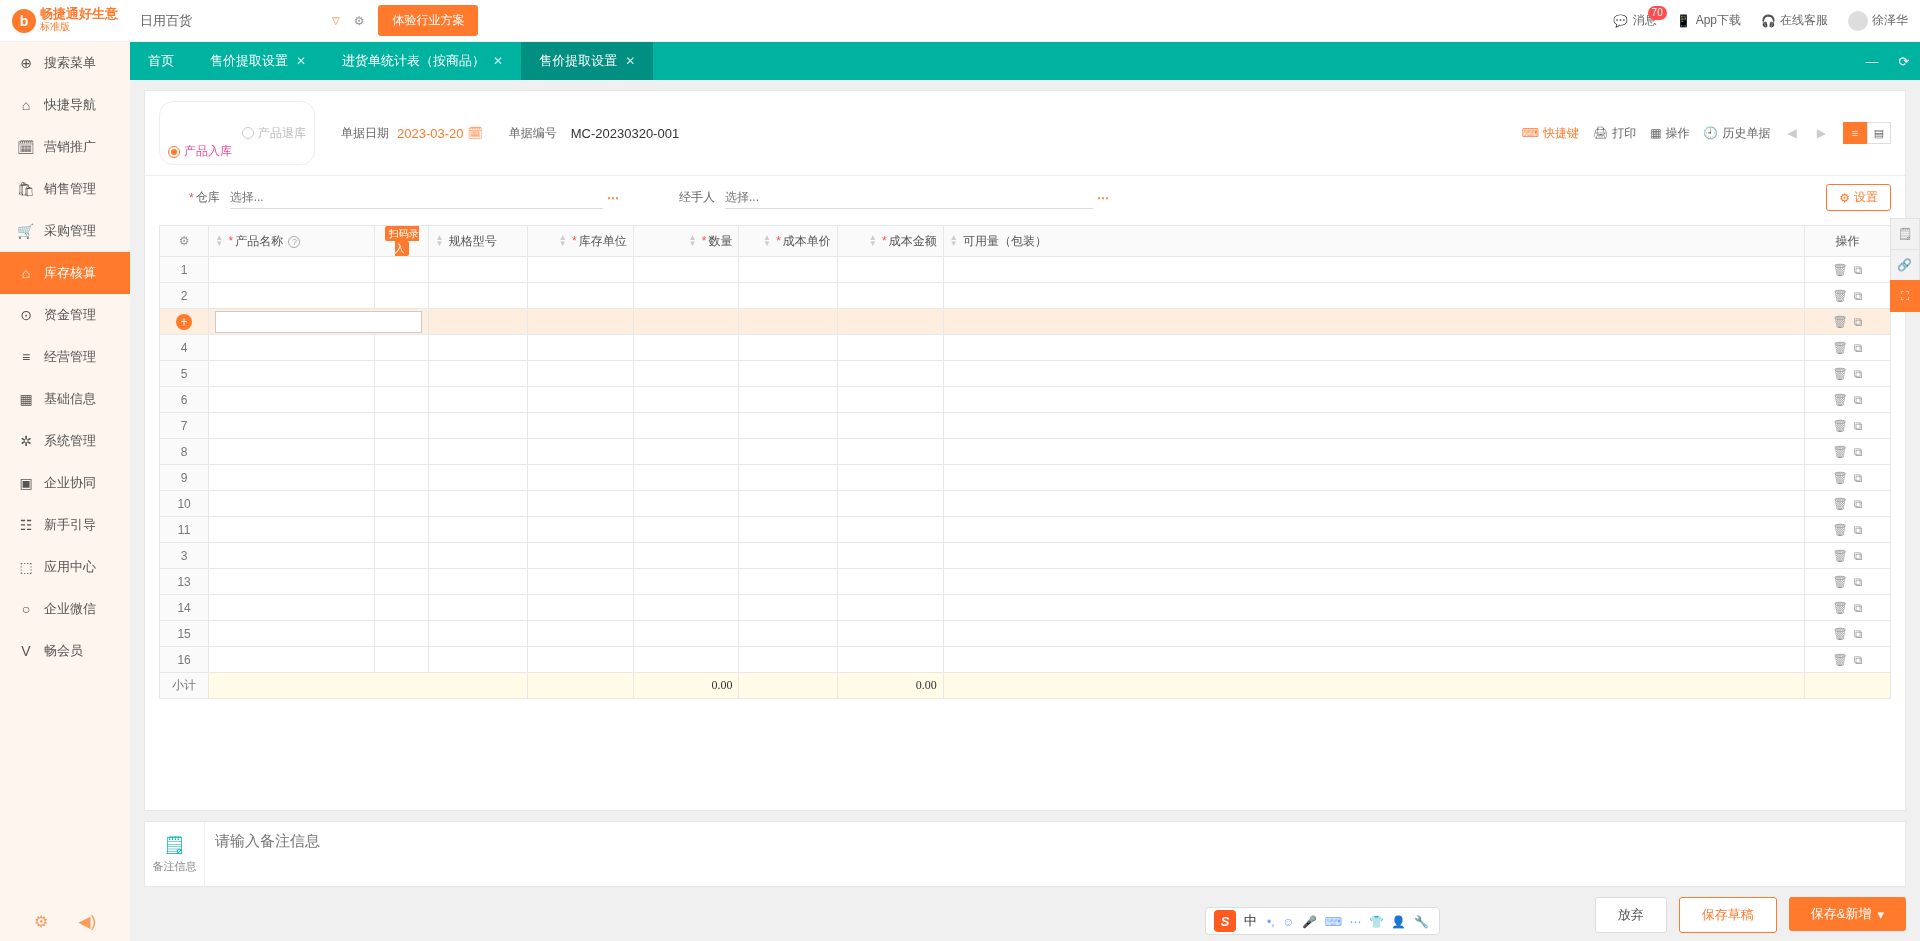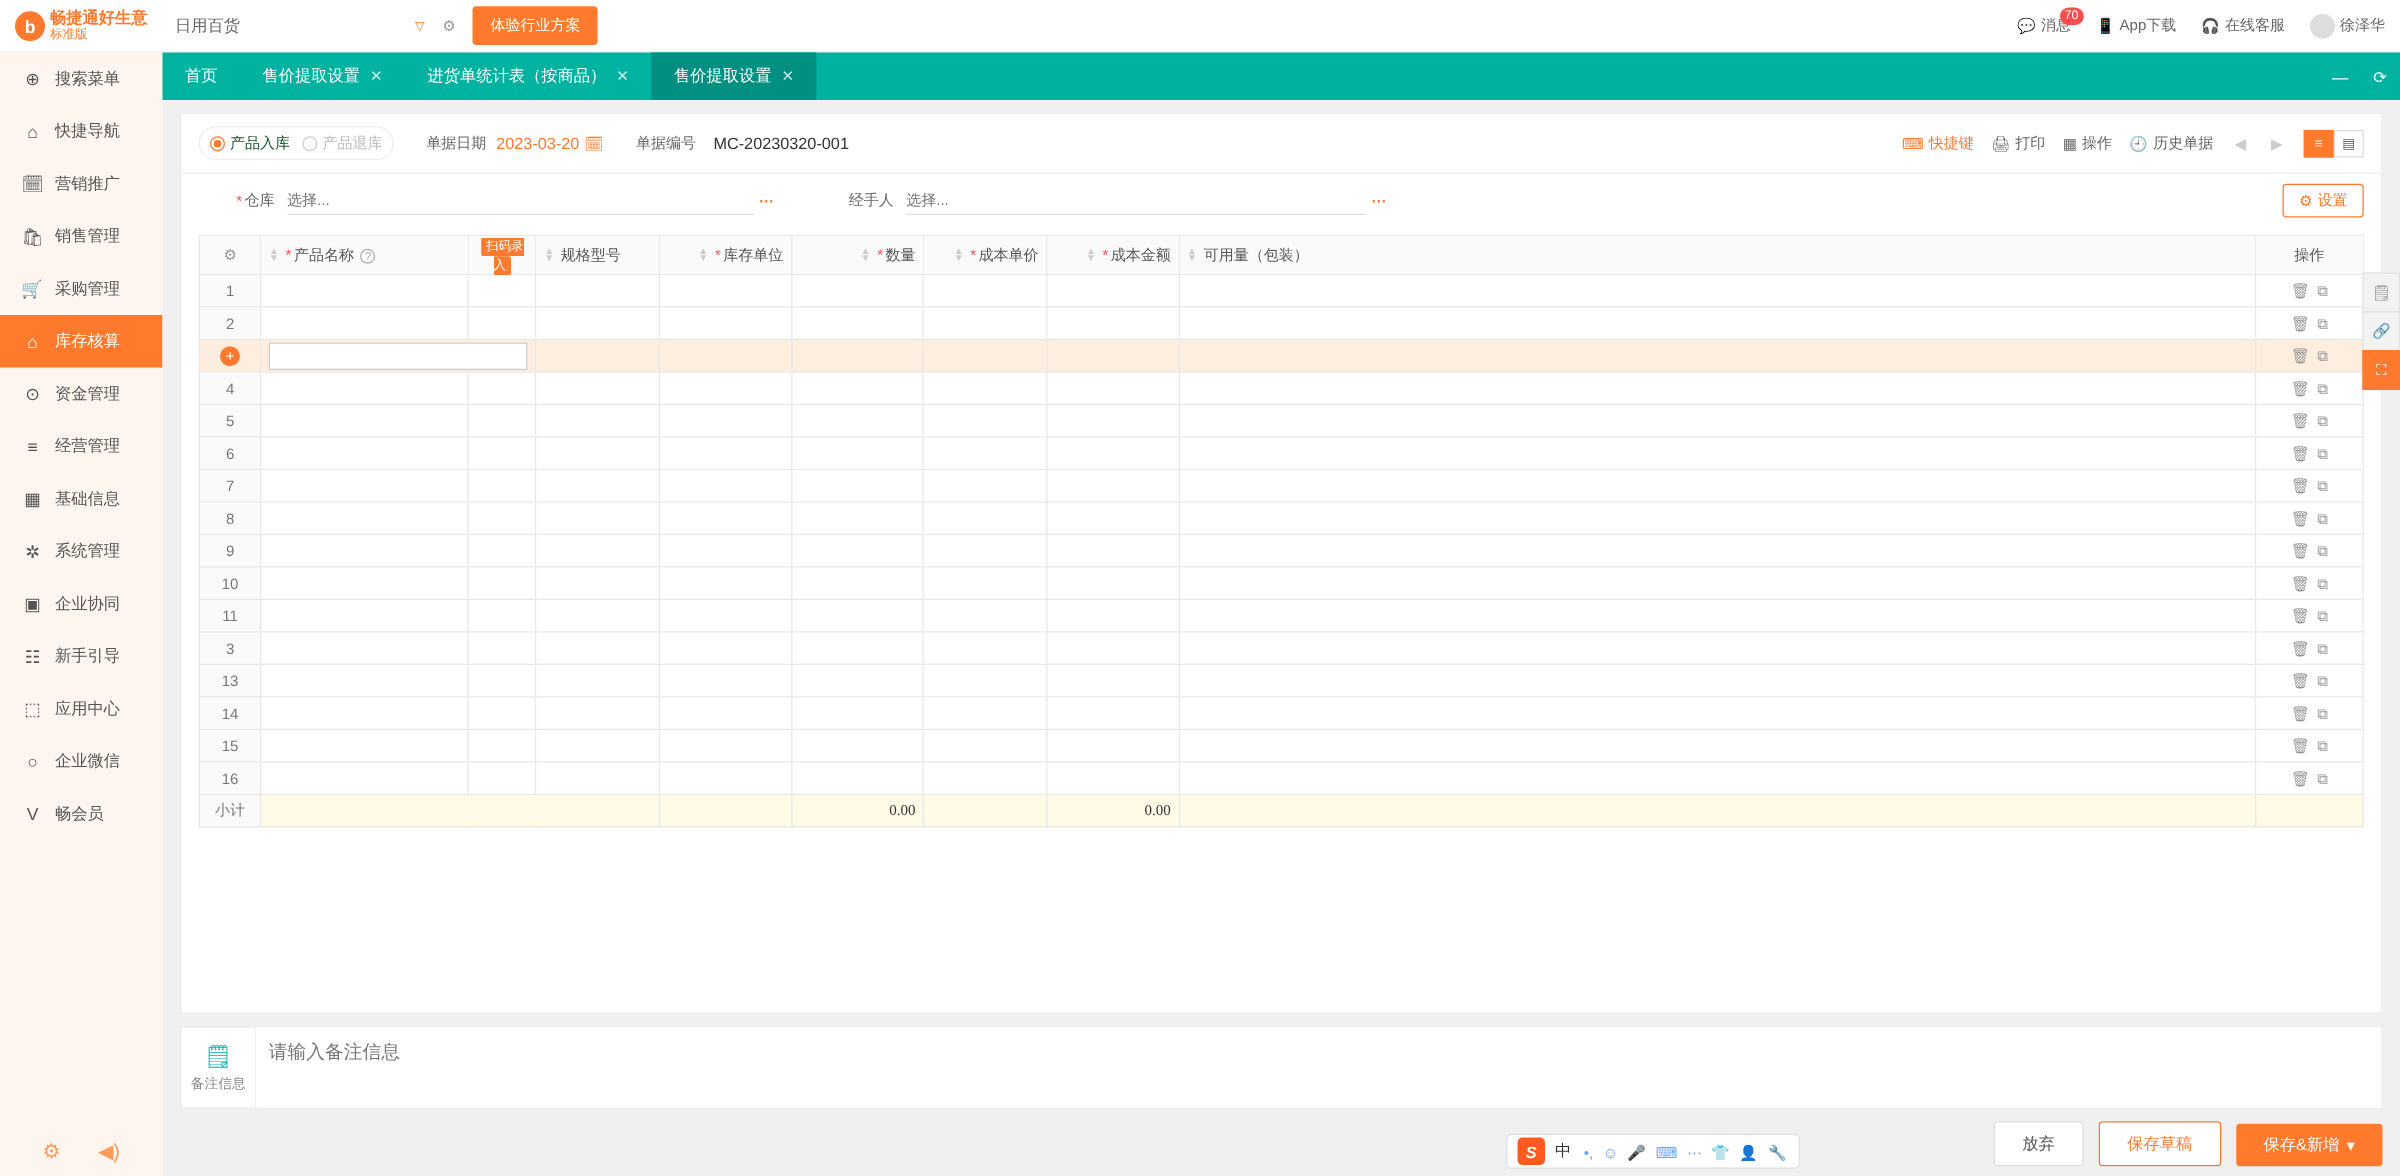--- a/index.html
+++ b/index.html
@@ -52,7 +52,7 @@
 .radio-dot { width: 12px; height: 12px; border: 1px solid #ccc; border-radius: 50%; display: inline-flex; align-items: center; justify-content: center; }
 .radio-opt.selected .radio-dot { border-color: #ff7a2d; }
 .radio-opt.selected .radio-dot::after { content: ""; width: 6px; height: 6px; background: #ff7a2d; border-radius: 50%; }
-.radio-opt.selected { color: #14532d; }
+.radio-opt.selected { color: #ec4899; margin-top: 37px; }
 .radio-opt:not(.selected) { color: #bbb; }
 .field-label { color: #666; margin-left: 26px; font-size: 12px; }
 .date-val { color: #ff7a2d; margin-left: 8px; font-size: 13px; }

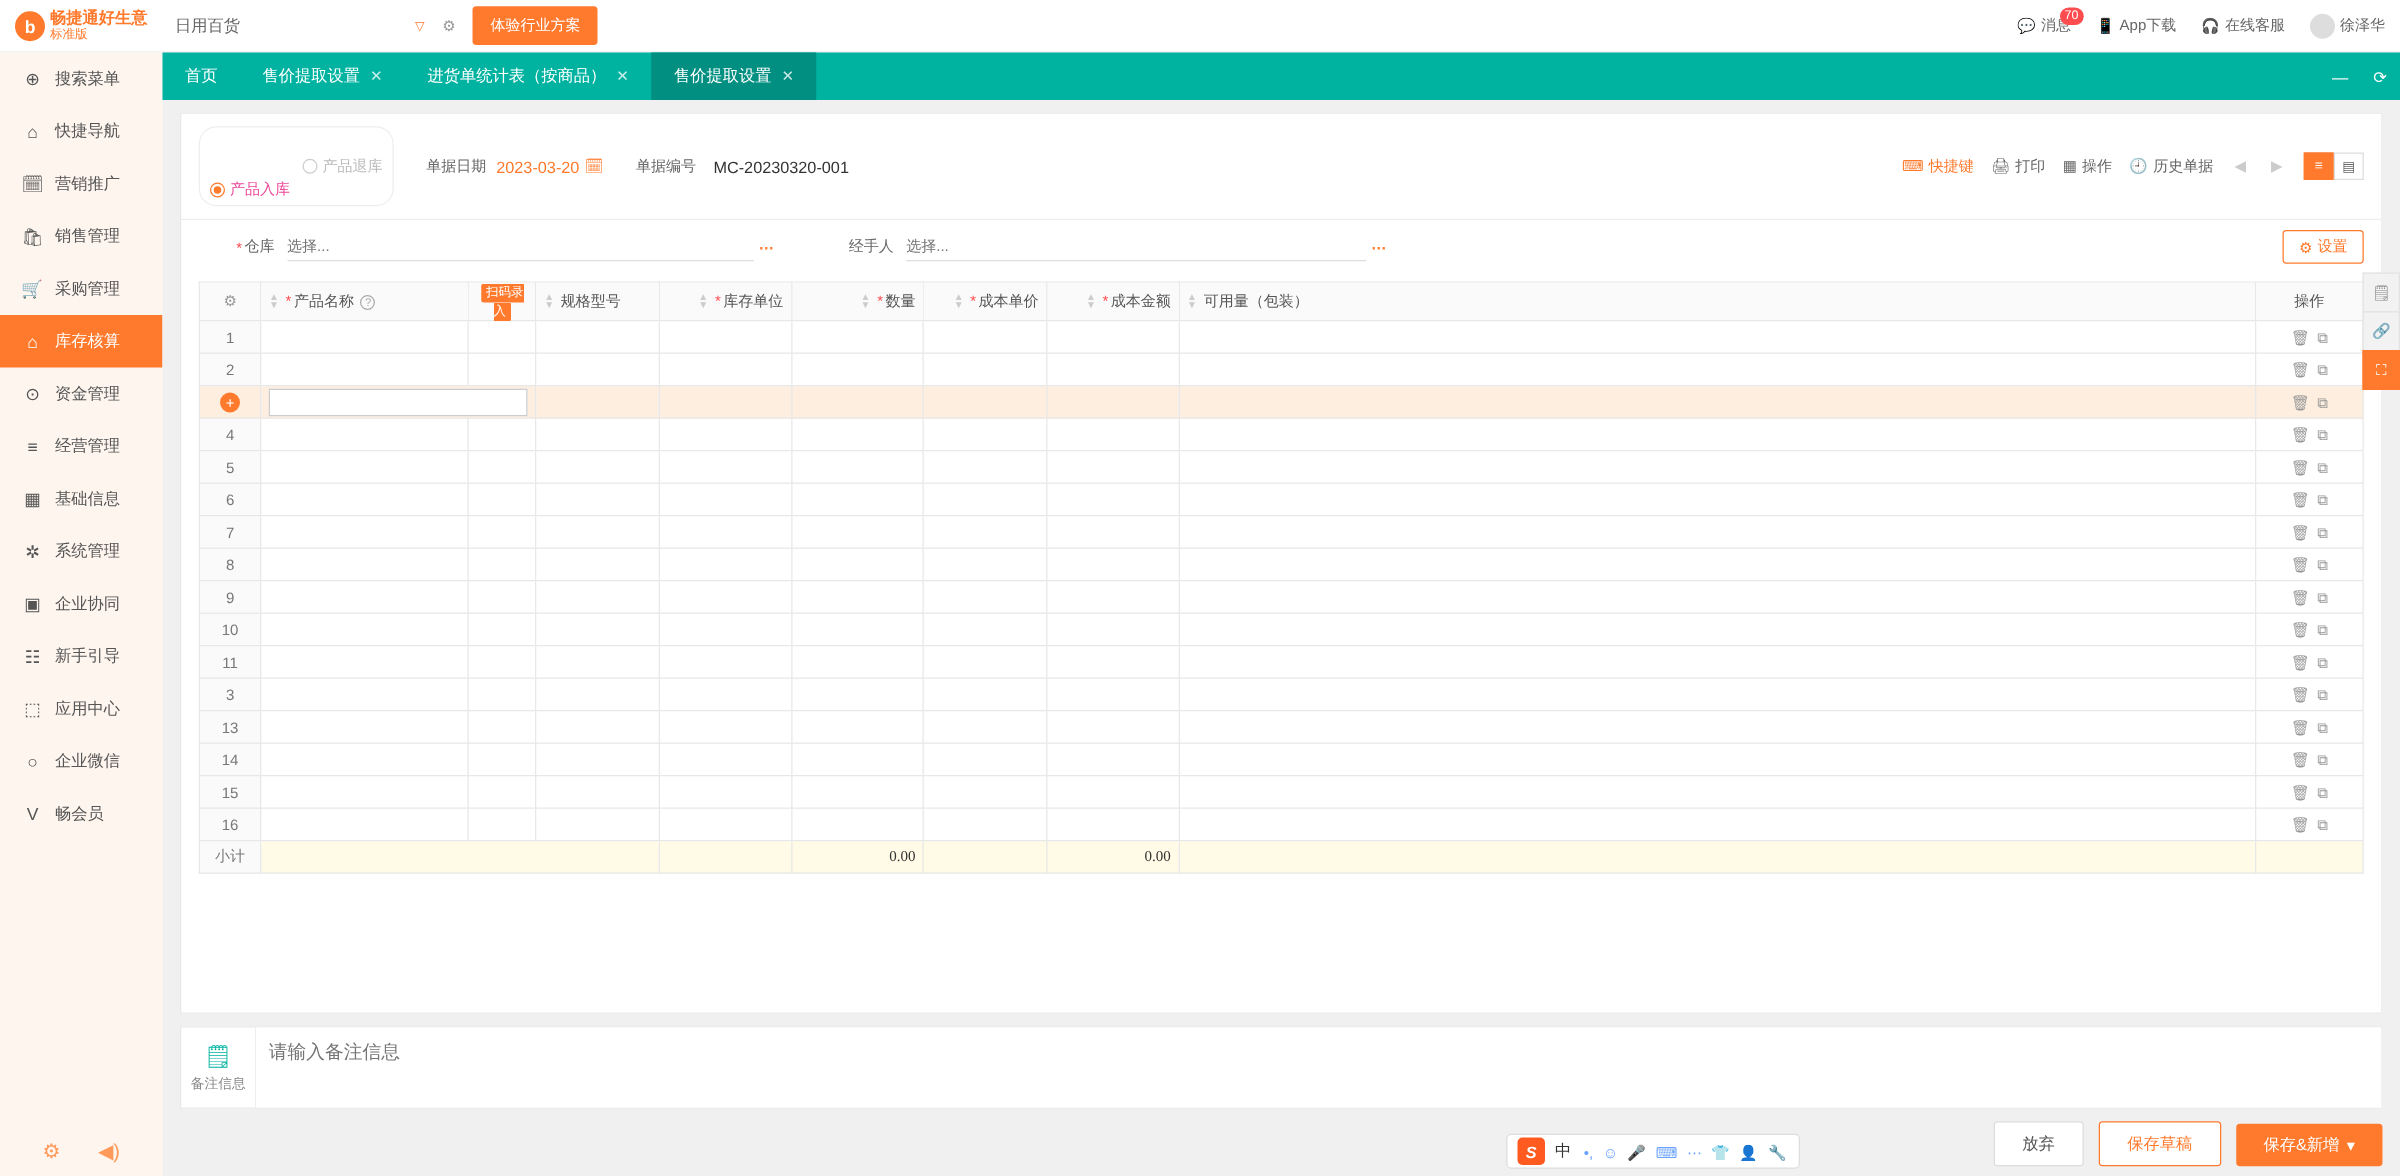--- a/index.html
+++ b/index.html
@@ -111,7 +111,7 @@
 .remark-input { flex: 1; border: none; padding: 10px; font-size: 15px; color: #bbb; resize: none; outline: none; }
 
 
-.footer-bar { margin: 10px 14px 8px 14px; display: flex; justify-content: flex-end; gap: 12px; align-items: flex-end; }
+.footer-bar { margin: 10px 14px 8px 14px; display: flex; justify-content: flex-end; gap: 12px; align-items: flex-start; }
 .btn-outline { background: #fff; border: 1px solid #ddd; color: #555; padding: 8px 22px; border-radius: 3px; cursor: pointer; font-size: 13px; }
 .btn-outline.orange { border-color: #ff7a2d; color: #ff7a2d; }
 .btn-solid { background: #ff7a2d; color: #fff; border: none; padding: 8px 22px; border-radius: 3px; cursor: pointer; font-size: 13px; display: flex; align-items: center; gap: 6px; }

